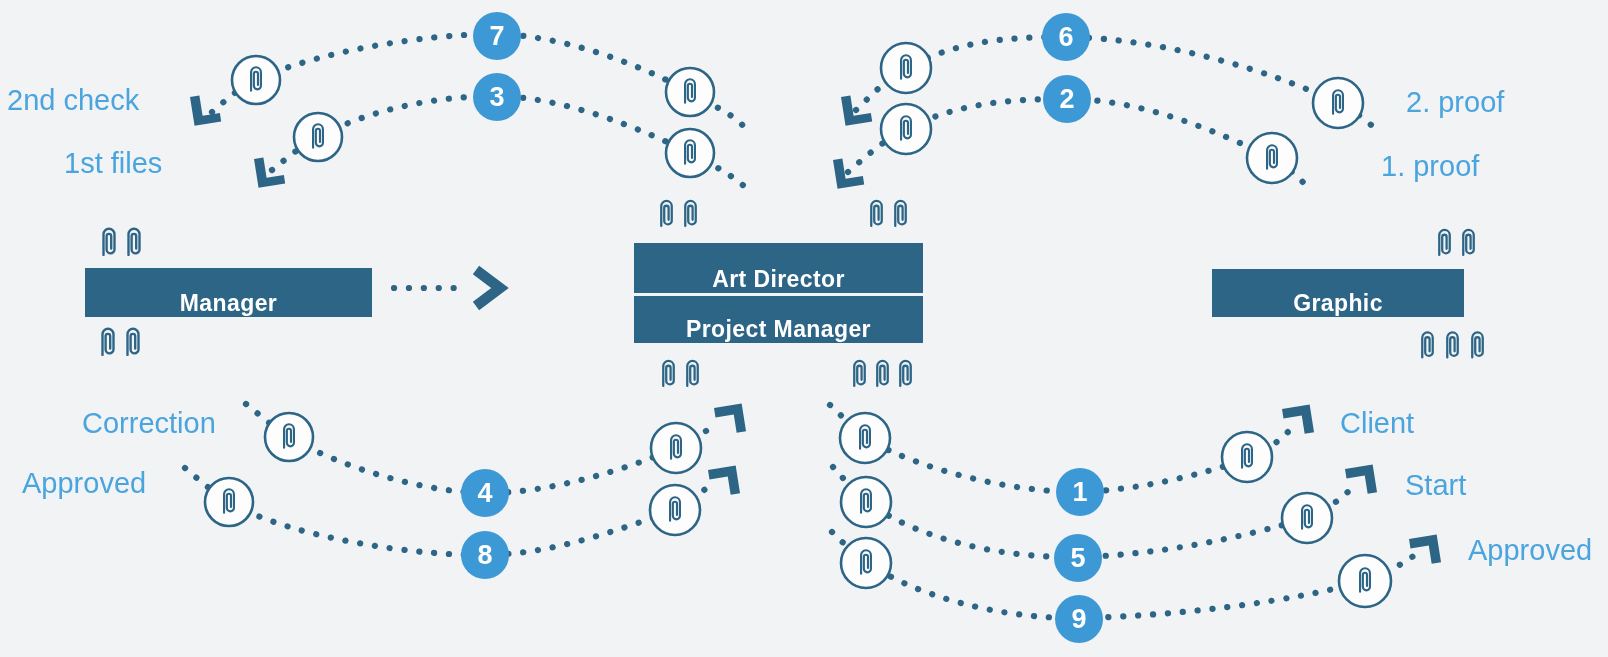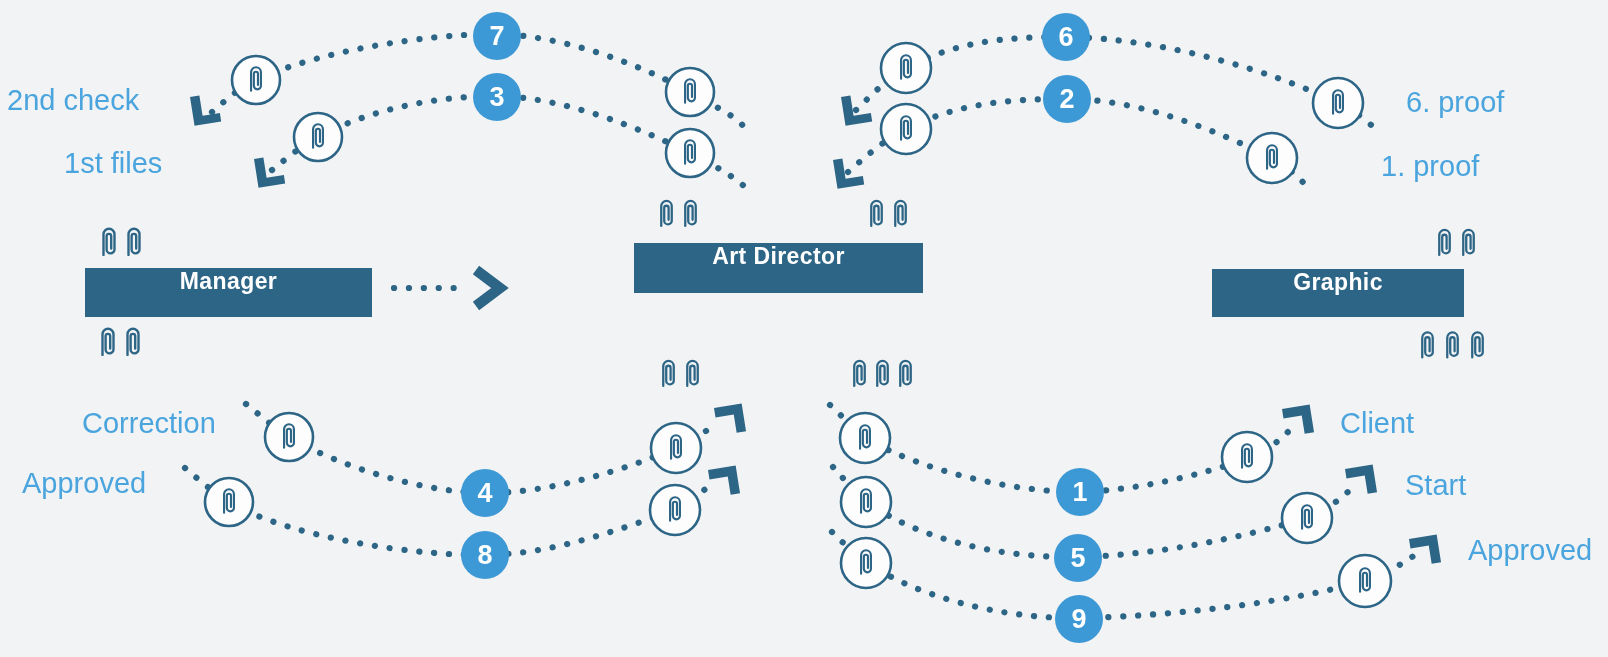--- a/index.html
+++ b/index.html
@@ -186,7 +186,7 @@
   <div class="flow-label" style="left:64px;top:149px">1st files</div>
   <div class="flow-label" style="left:82px;top:409px">Correction</div>
   <div class="flow-label" style="left:22px;top:469px">Approved</div>
-  <div class="flow-label" style="left:1406px;top:88px">6. proof</div>
+  <div class="flow-label" style="left:1406px;top:88px">2. proof</div>
   <div class="flow-label" style="left:1381px;top:152px">1. proof</div>
   <div class="flow-label" style="left:1340px;top:409px">Client</div>
   <div class="flow-label" style="left:1405px;top:471px">Start</div>

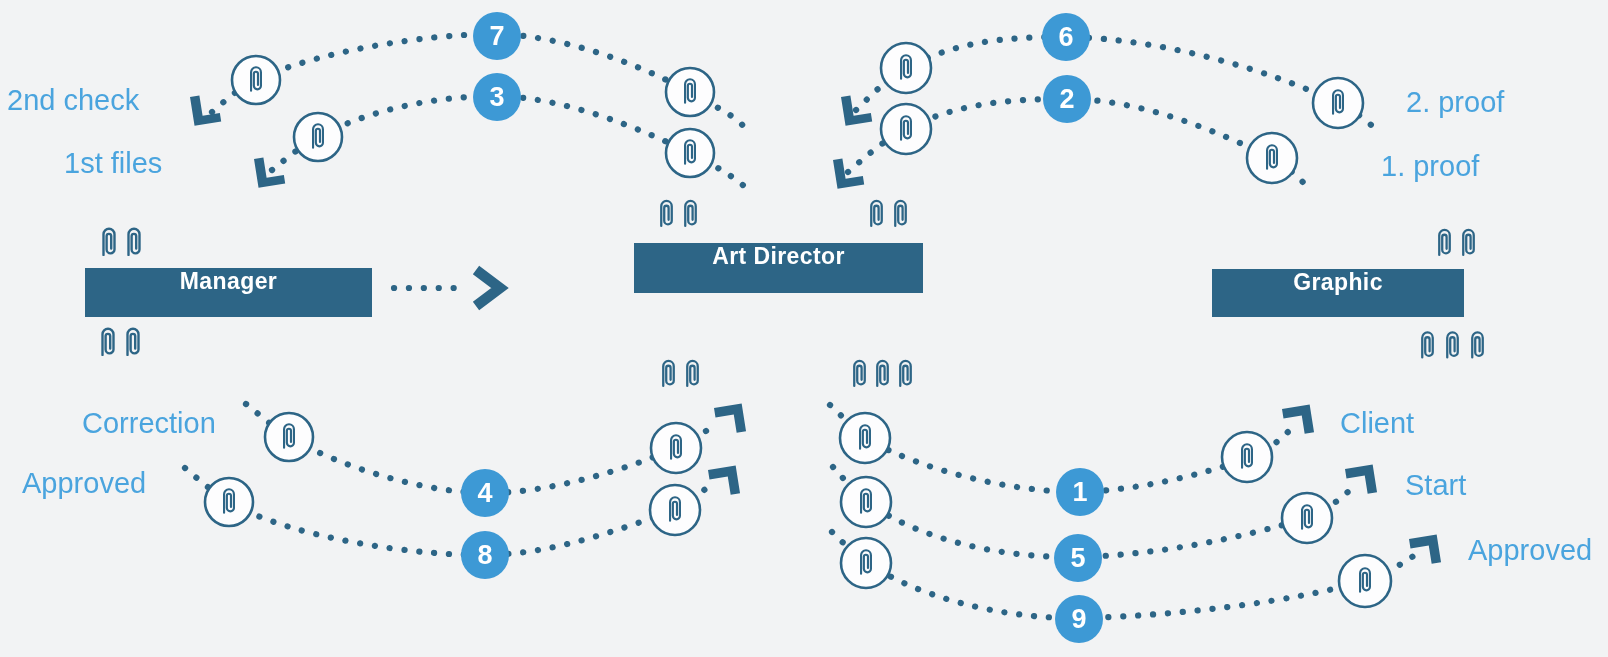--- a/index.html
+++ b/index.html
@@ -11,7 +11,7 @@
   svg.decor{position:absolute;left:0;top:0;}
   .dots{fill:none;stroke:#2d6586;stroke-width:6.2;stroke-linecap:round;stroke-dasharray:0.1 14.8;}
   .entity-box{
-    position:absolute;display:flex;align-items:flex-start;justify-content:center;
+    position:absolute;display:flex;align-items:flex-end;justify-content:center;
     background:#2d6586;color:#ffffff;font-weight:bold;font-size:23px;letter-spacing:.4px;
   }
   .flow-label{

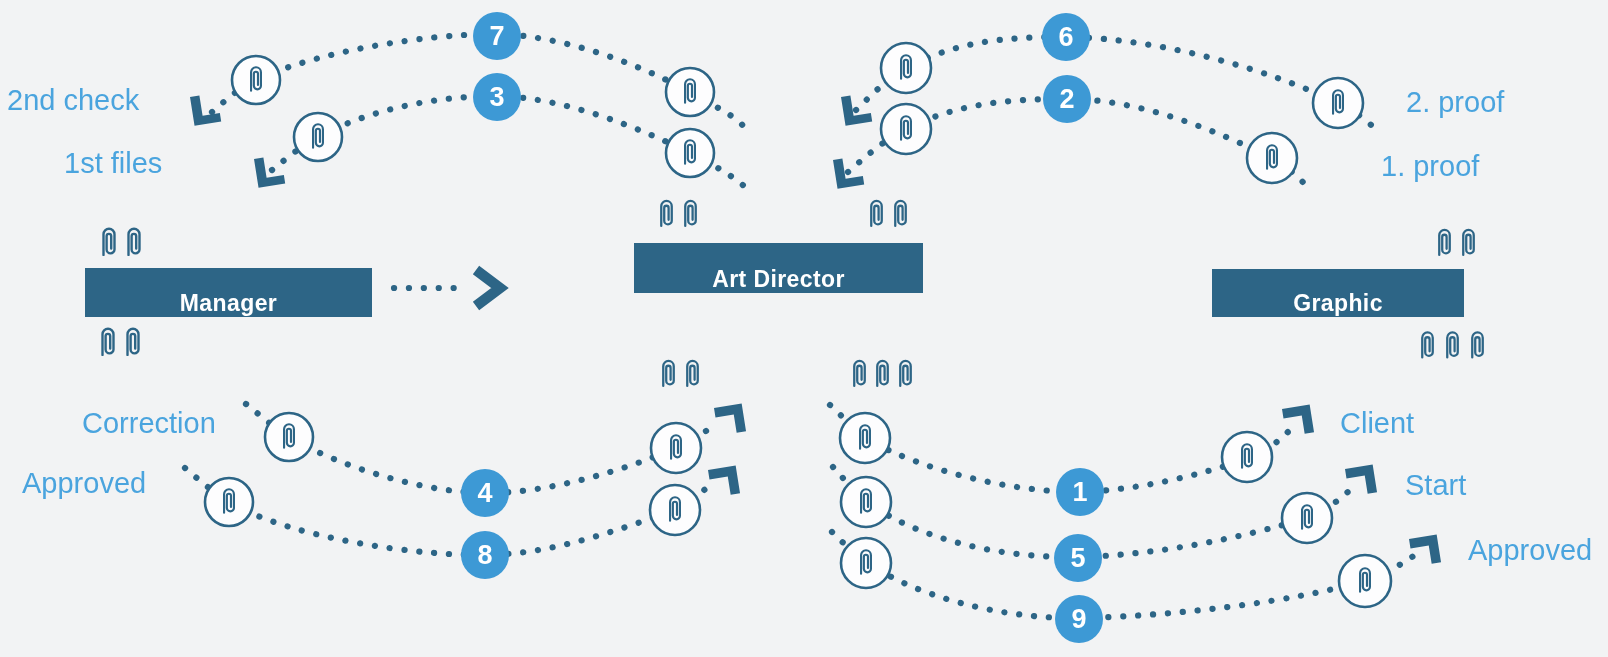--- a/index.html
+++ b/index.html
@@ -178,6 +178,9 @@
   <div class="entity-box" style="left:634px;top:243px;width:289px;height:50px">
     <span>Art Director</span>
   </div>
+  <div class="entity-box" style="left:634px;top:296px;width:289px;height:47px">
+    <span>Project Manager</span>
+  </div>
   <div class="entity-box" style="left:1212px;top:269px;width:252px;height:48px">
     <span>Graphic</span>
   </div>

